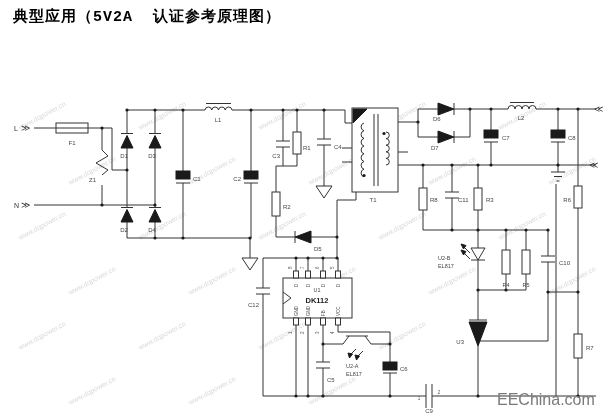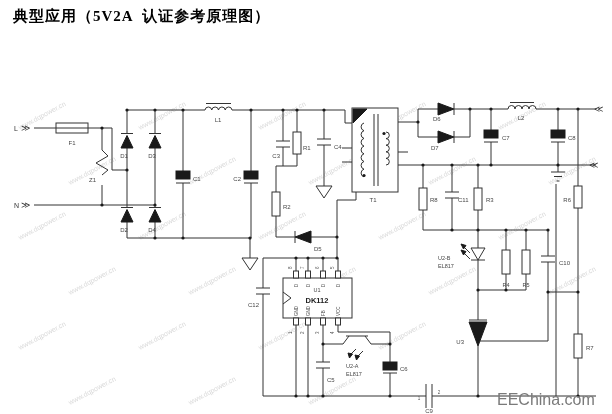--- a/index.html
+++ b/index.html
@@ -9,7 +9,7 @@
   }
   .page-title{
     position:absolute;left:13px;top:7px;
-    font-family:Liberation Serif, serif;
+    font-family:Liberation Mono, monospace;
     font-size:15px;font-weight:bold;color:#000;letter-spacing:1px;white-space:pre;
   }
   svg{position:absolute;left:0;top:0;}

